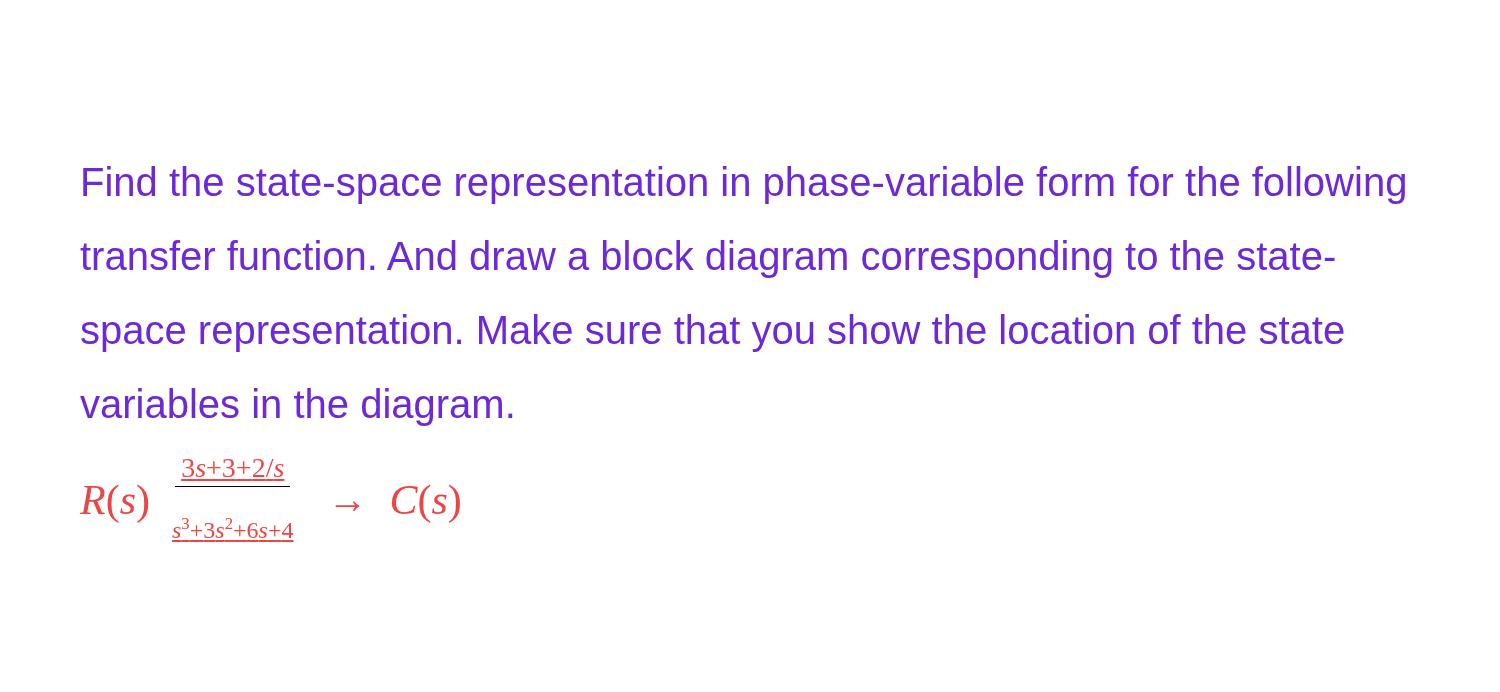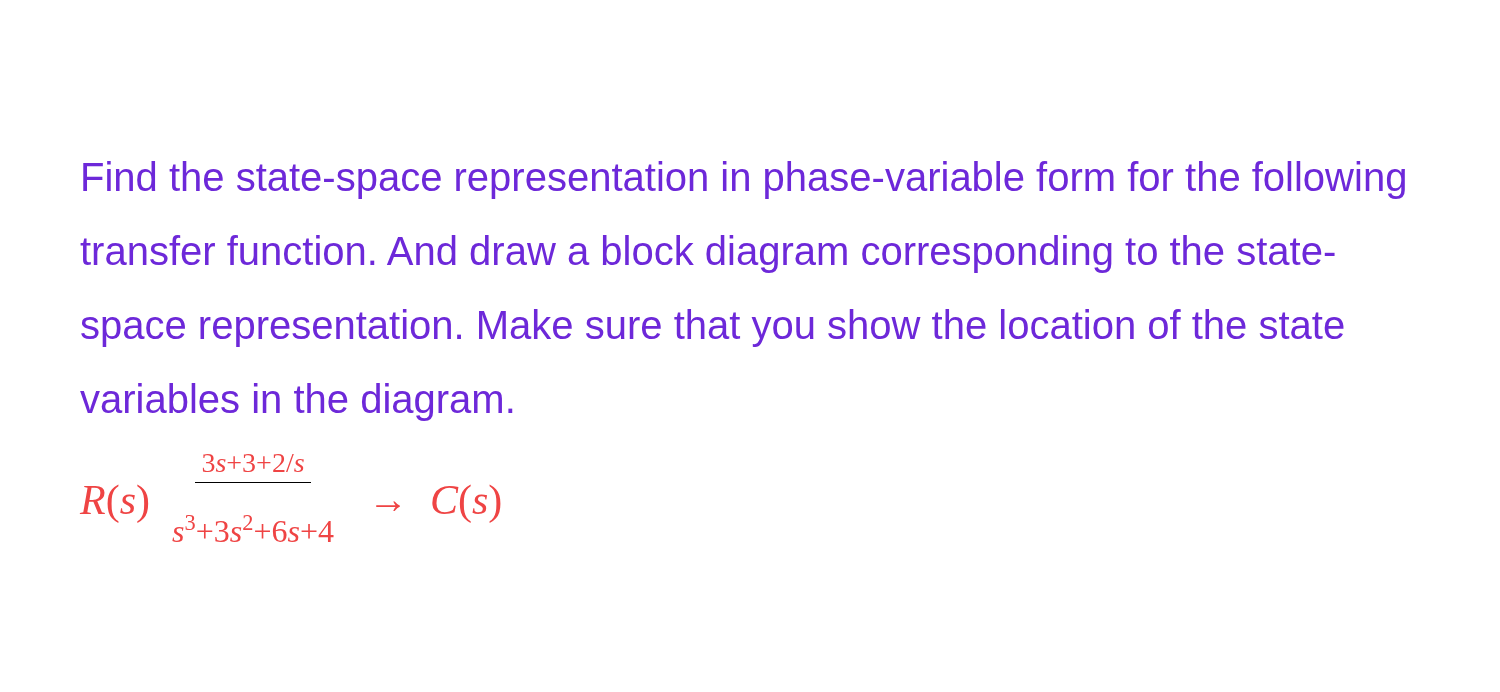--- a/index.html
+++ b/index.html
@@ -45,6 +45,7 @@
       margin: 0 6px;
       position: relative;
       top: -2px;
+      text-decoration: underline;
     }
     .numerator {
       font-size: 28px;

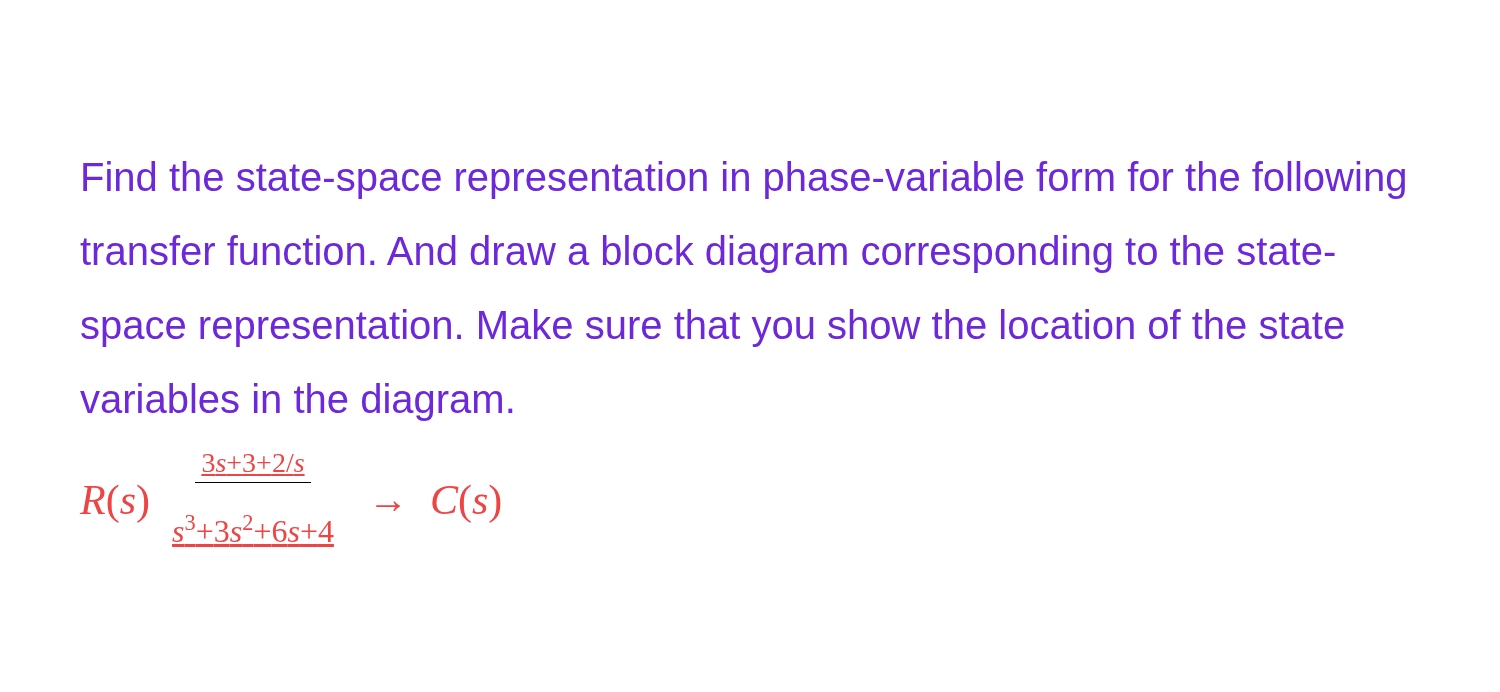--- a/index.html
+++ b/index.html
@@ -55,7 +55,7 @@
       line-height: 1.2;
     }
     .denominator {
-      font-size: 32px;
+      font-size: 24px;
       padding: 2px 6px 0 6px;
       text-align: center;
       line-height: 1.2;

